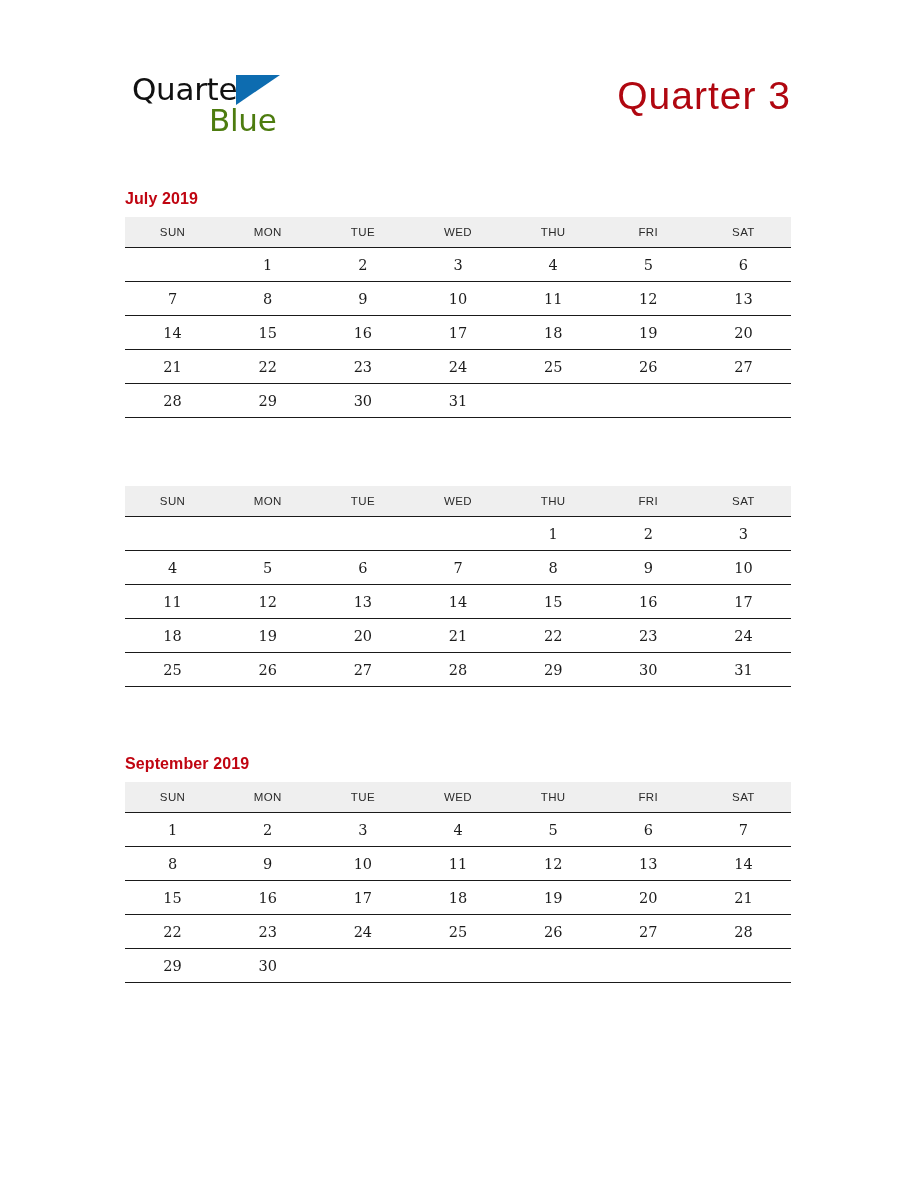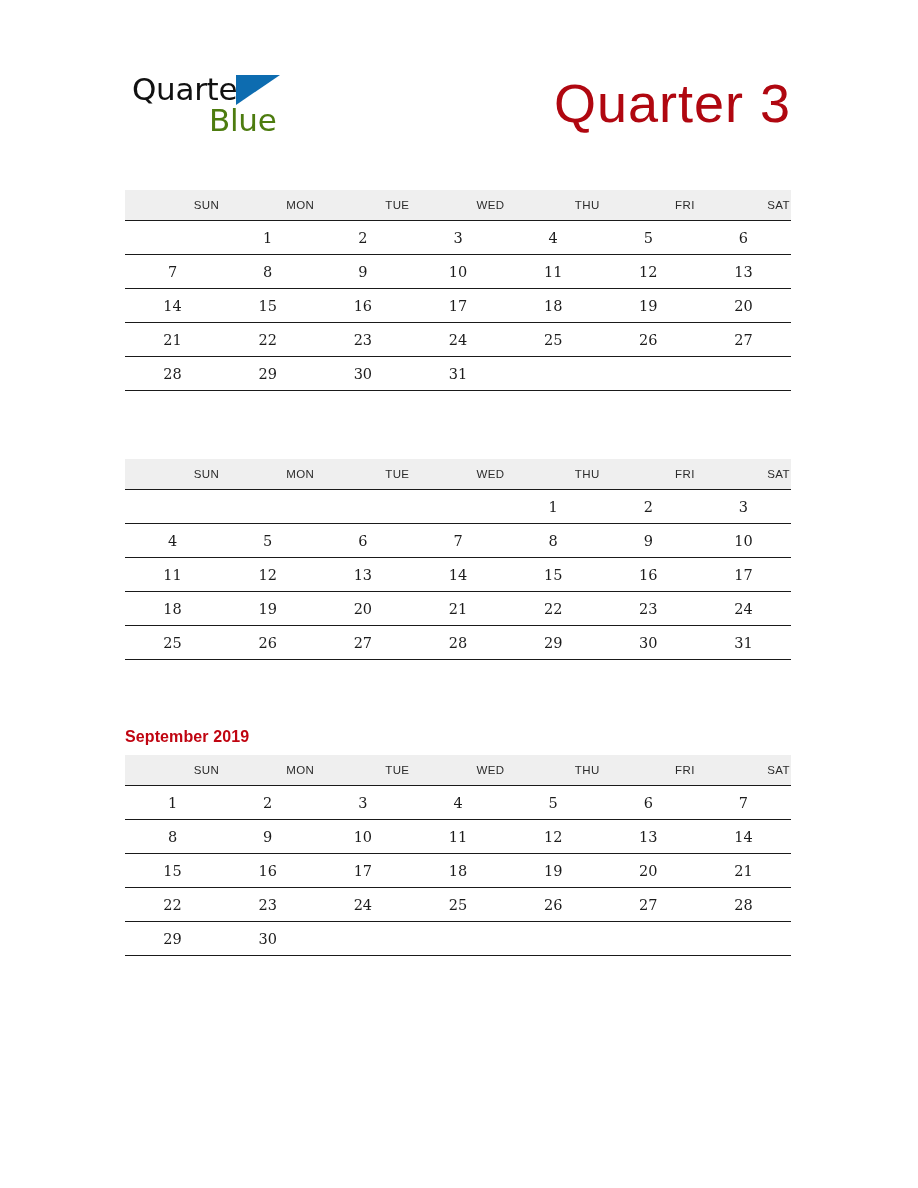--- a/index.html
+++ b/index.html
@@ -67,7 +67,7 @@
     position: absolute;
     right: 0;
     top: 10px;
-    font-size: 54px;
+    font-size: 39px;
     line-height: 1;
     color: #b00710;
     font-family: "Liberation Sans", sans-serif;

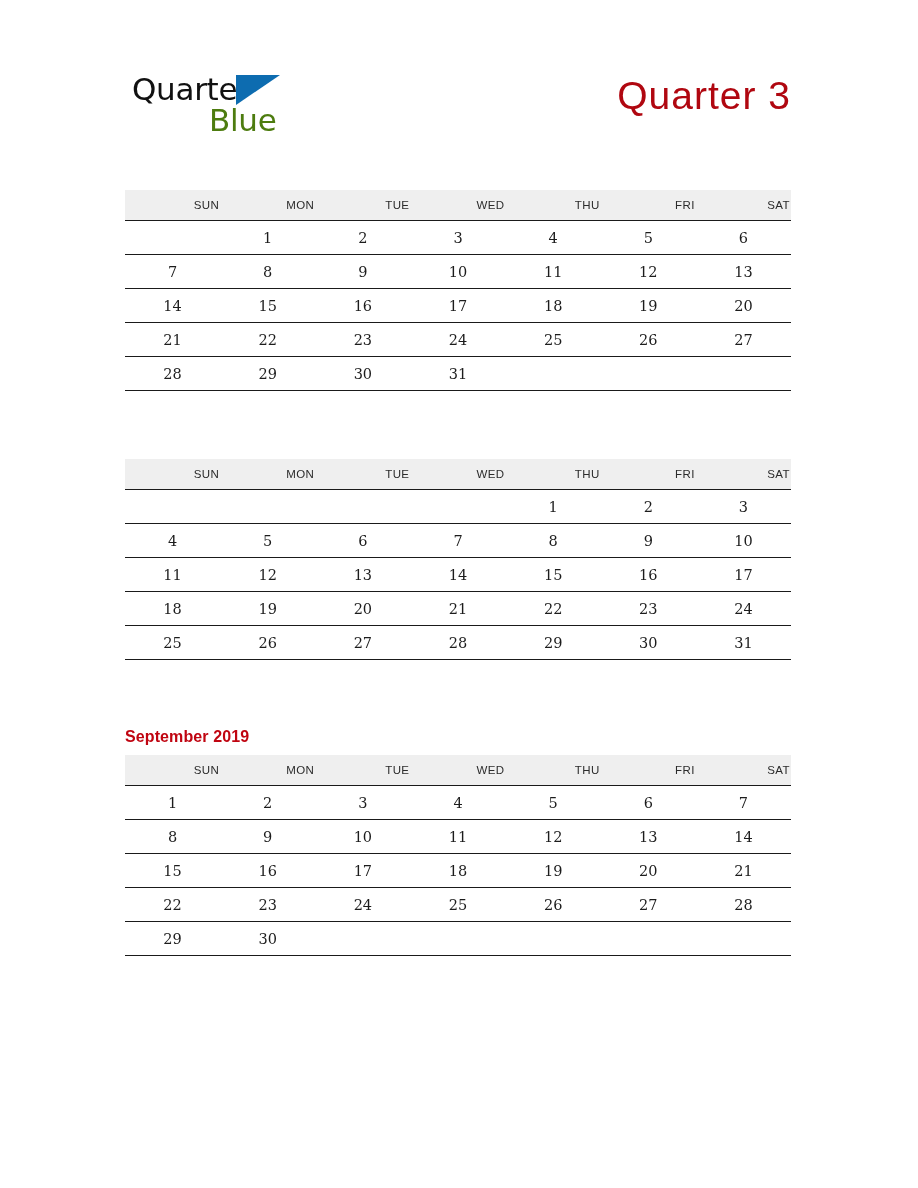--- a/index.html
+++ b/index.html
@@ -153,6 +153,7 @@
 
 <div class="months">
     <div class="month-block">
+      <div class="month-title">July 2019</div>
       <table class="cal">
         <thead>
           <tr>

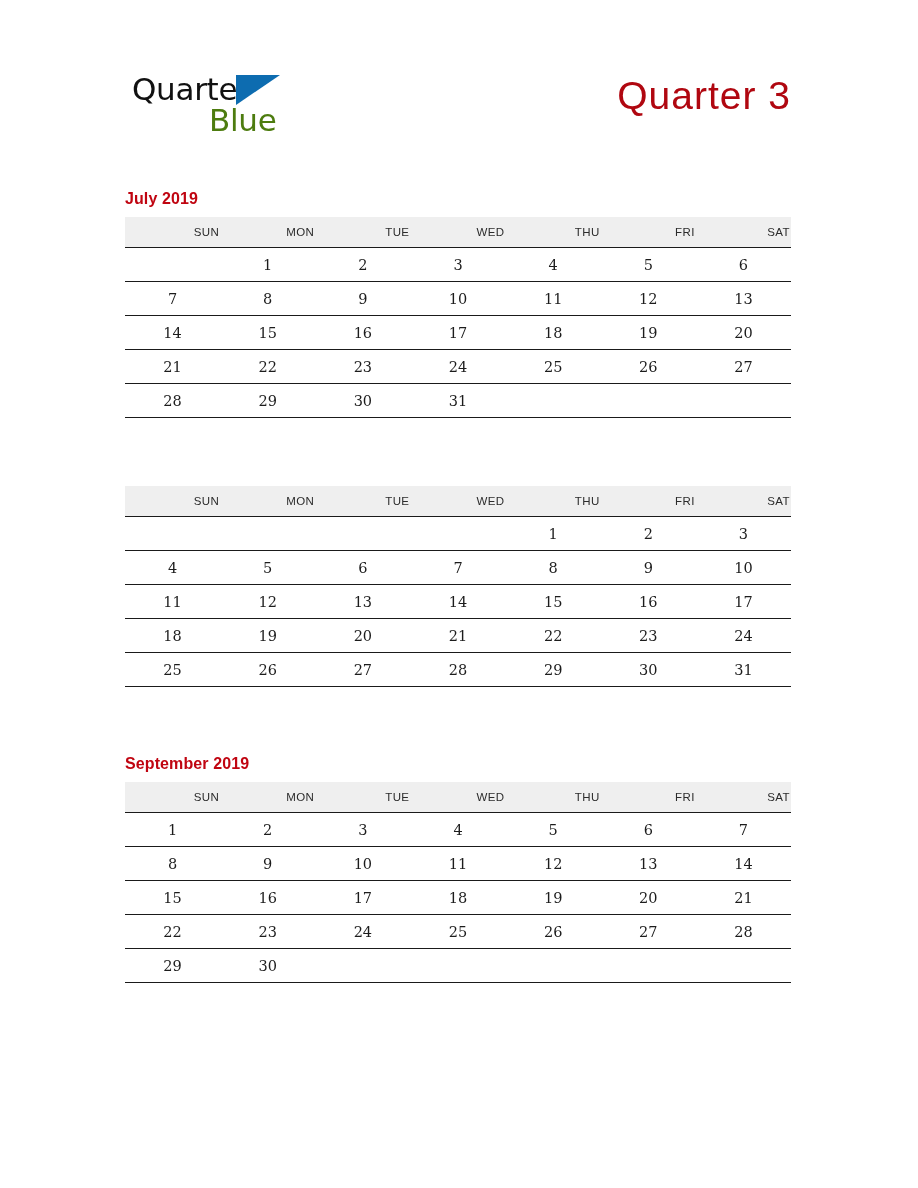--- a/index.html
+++ b/index.html
@@ -113,7 +113,7 @@
     color: #2b2b2b;
     font-family: "Liberation Sans", sans-serif;
     height: 28px;
-    text-align: right;
+    text-align: center;
     vertical-align: middle;
     border: none;
     letter-spacing: 0.4px;

